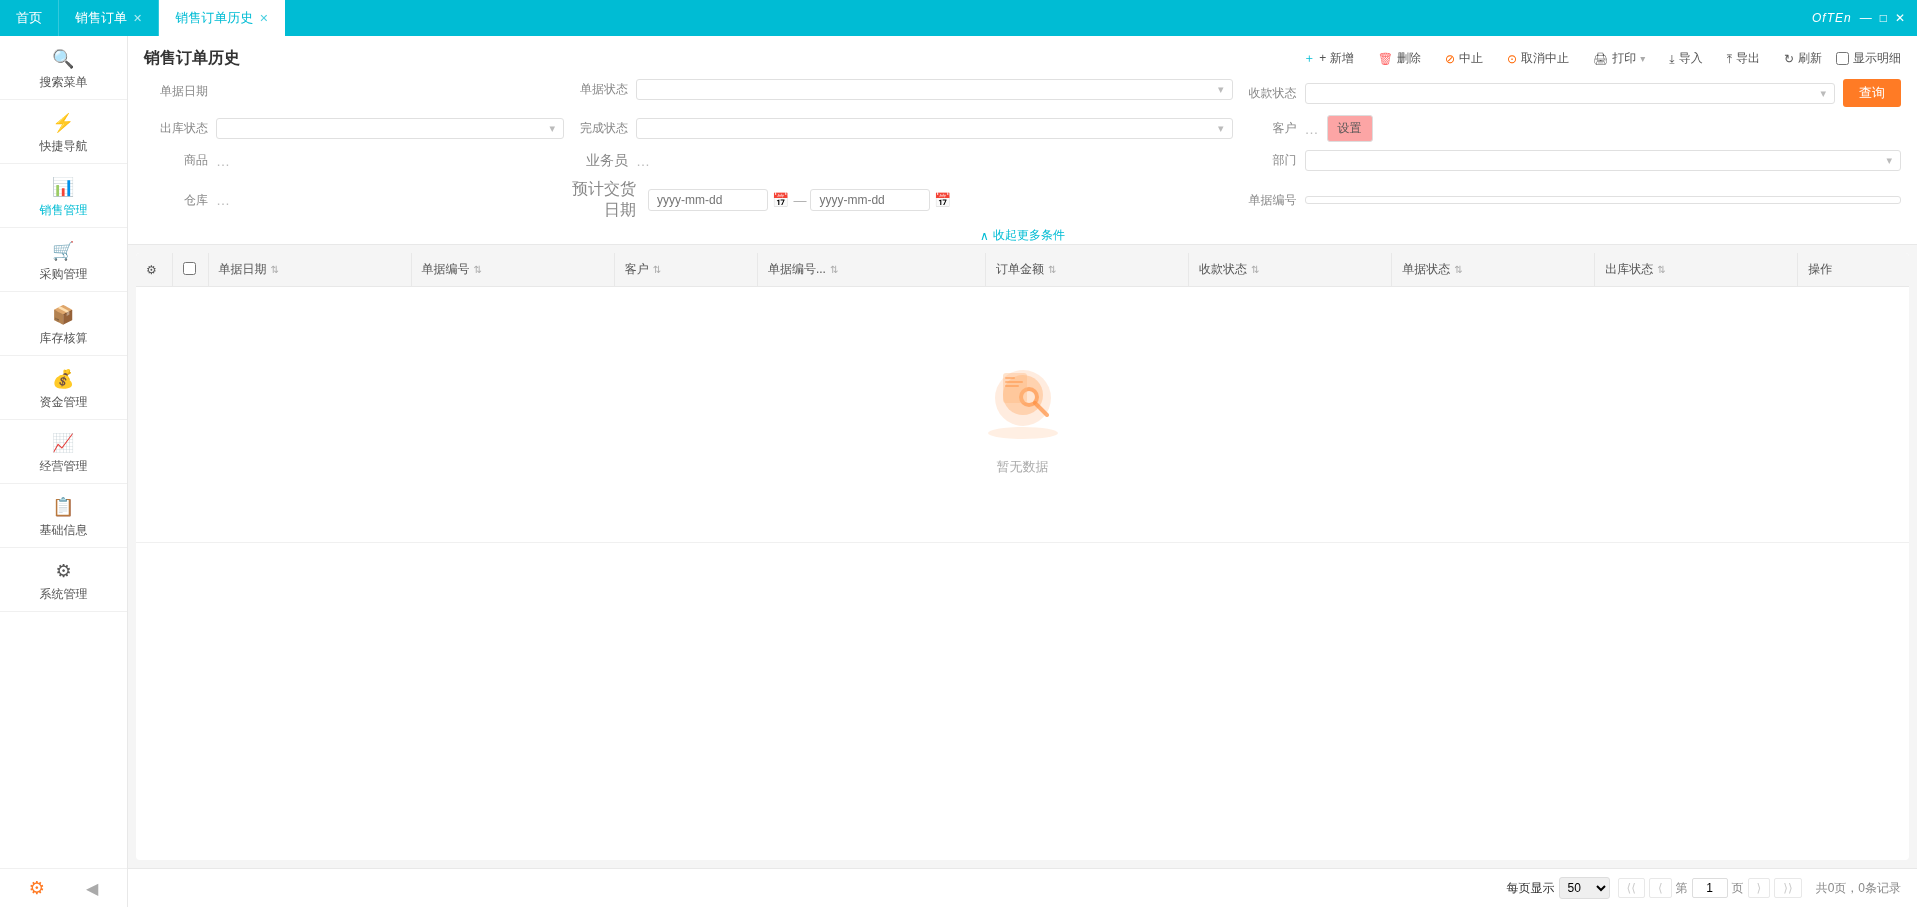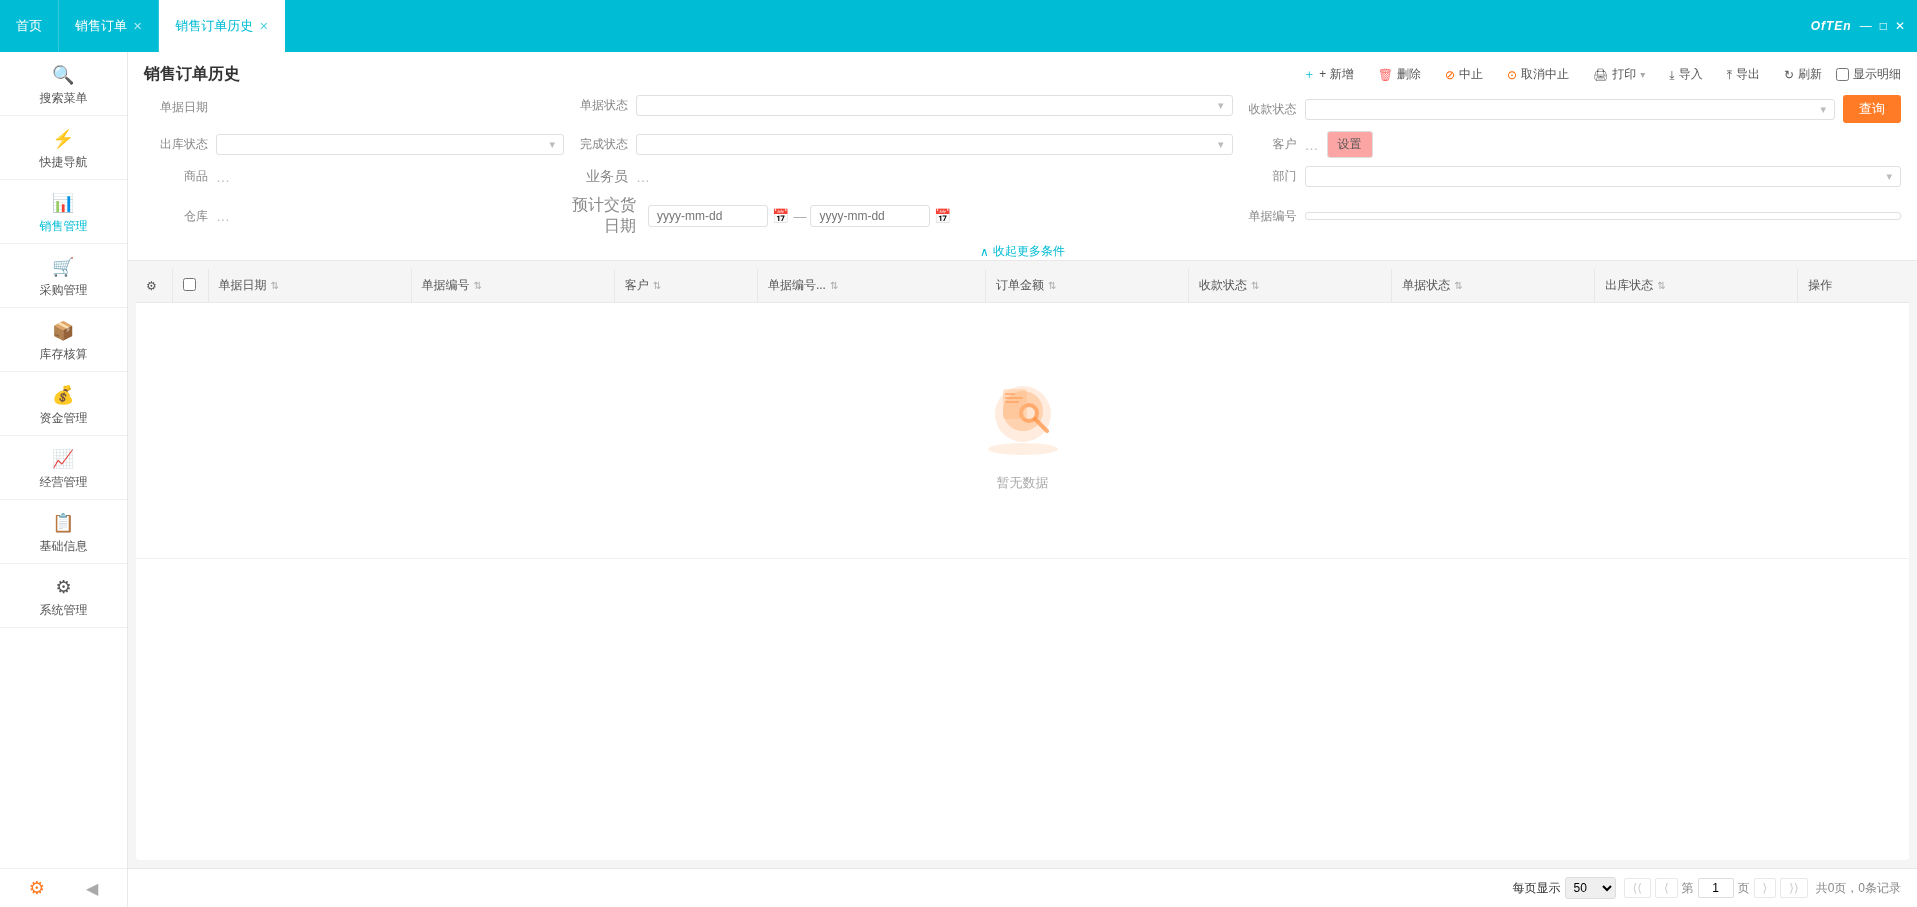--- a/index.html
+++ b/index.html
@@ -6,7 +6,7 @@
     body { font-family: 'Microsoft YaHei', Arial, sans-serif; font-size: 13px; background: #f5f5f5; color: #333; display: flex; flex-direction: column; height: 100vh; overflow: hidden; }
 
     
-    .top-bar { background: #00bcd4; height: 52px; display: flex; align-items: center; justify-content: space-between; padding: 0 0 0 0; flex-shrink: 0; }
+    .top-bar { background: #00bcd4; height: 36px; display: flex; align-items: center; justify-content: space-between; padding: 0 0 0 0; flex-shrink: 0; }
     .top-bar-tabs { display: flex; align-items: stretch; height: 100%; }
     .tab-item { display: flex; align-items: center; padding: 0 16px; color: #fff; cursor: pointer; font-size: 13px; gap: 6px; border-right: 1px solid rgba(255,255,255,0.2); }
     .tab-item.active { background: #fff; color: #00bcd4; }

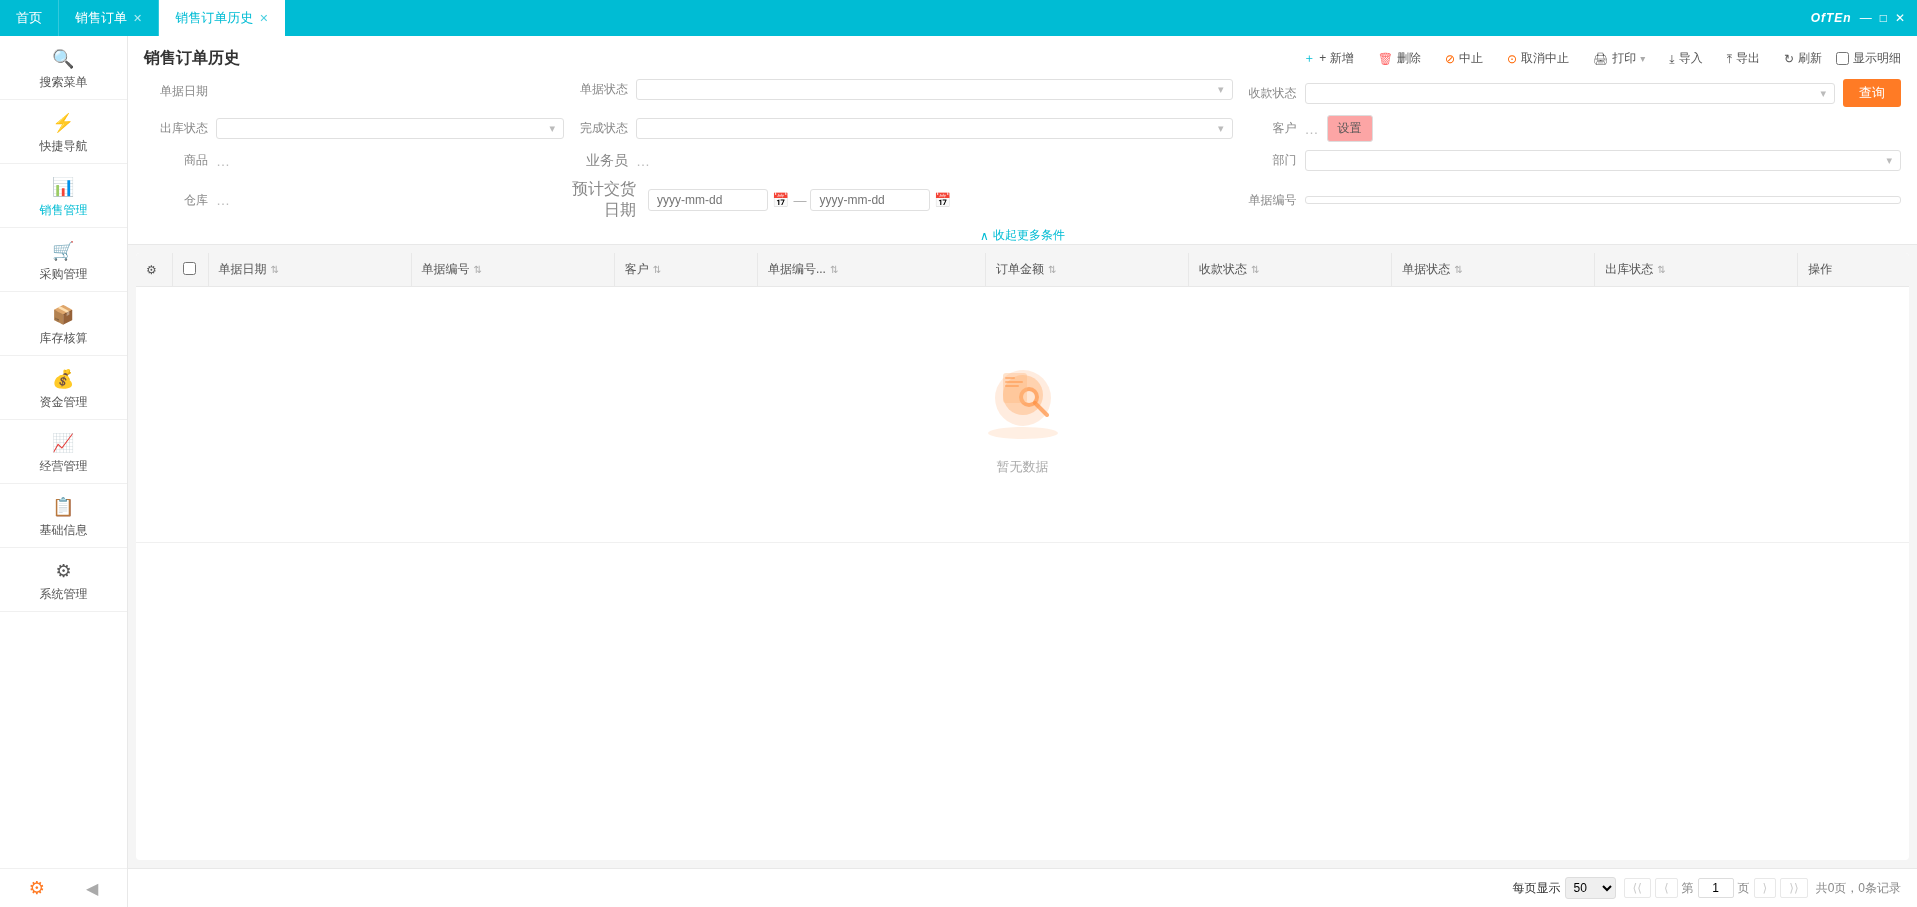--- a/index.html
+++ b/index.html
@@ -84,7 +84,7 @@
     </div>
   </div>
   <div class="top-bar-right">
-    <span style="font-weight:bold; font-style:italic; letter-spacing:1px;">OfTEn</span>
+    <span style="font-weight:normal; font-style:italic; letter-spacing:1px;">OfTEn</span>
     <span>—</span>
     <span>□</span>
     <span>✕</span>

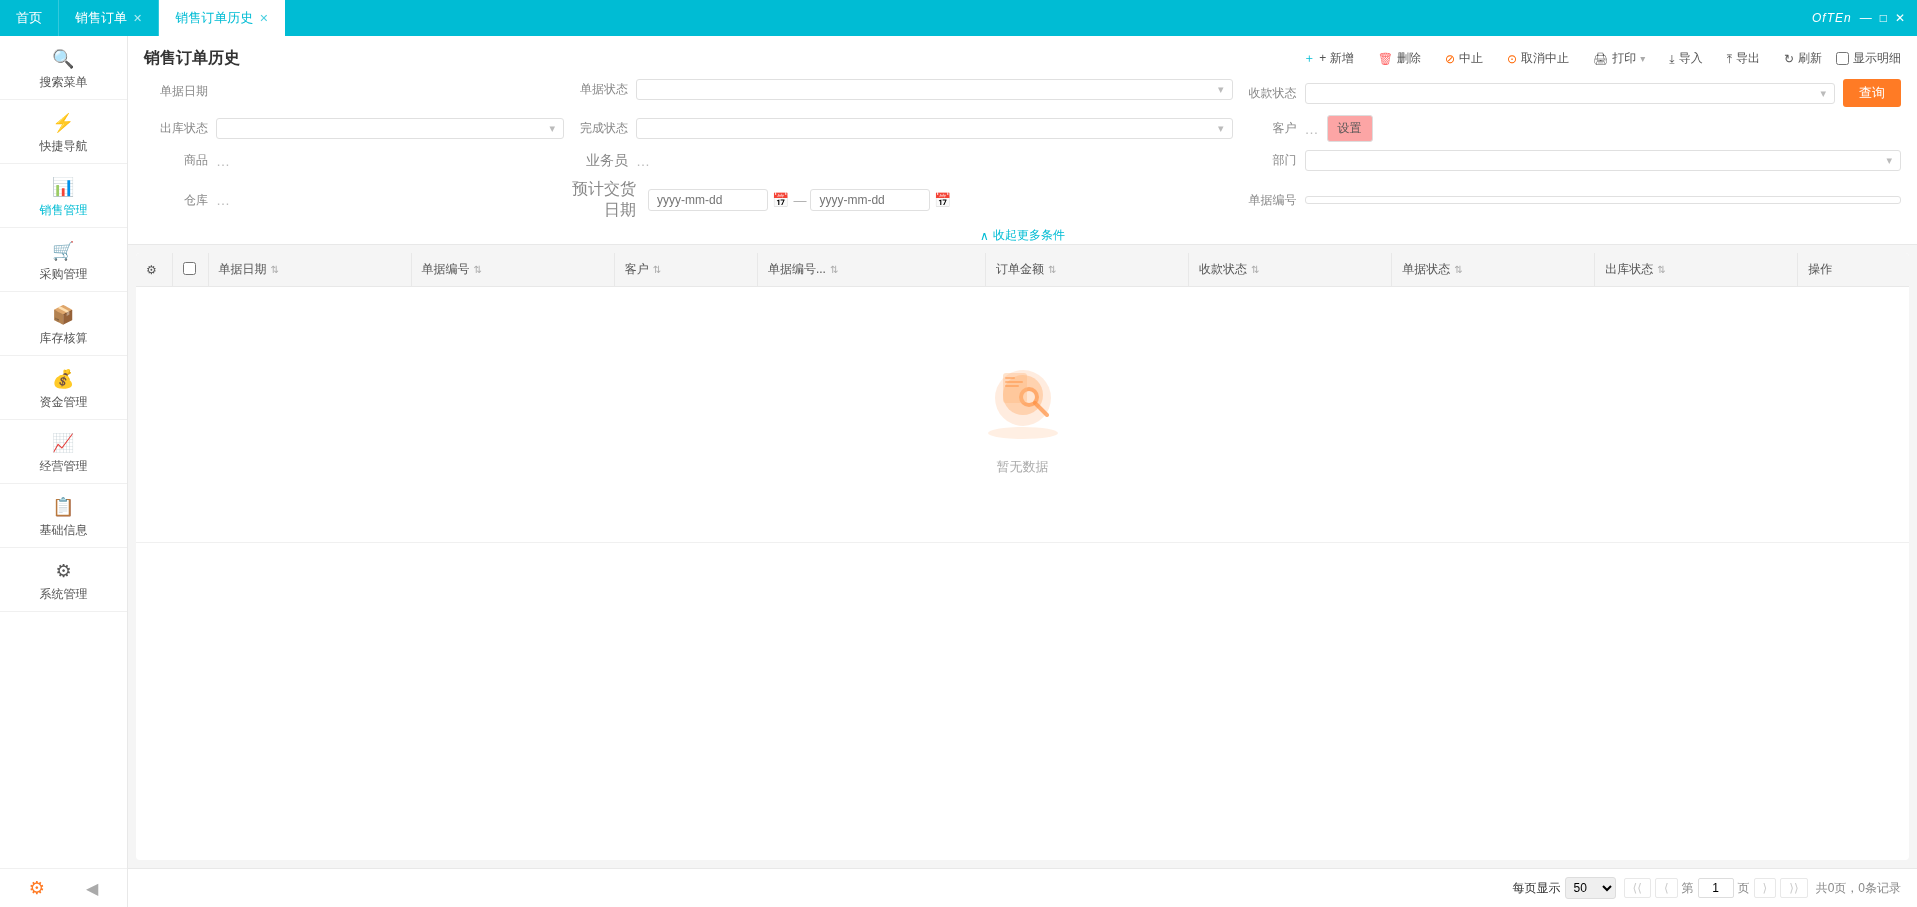--- a/index.html
+++ b/index.html
@@ -58,7 +58,7 @@
     .page-nav button { border: 1px solid #e8e8e8; background: #fff; padding: 2px 8px; cursor: pointer; font-size: 12px; border-radius: 2px; }
     .page-nav button:disabled { color: #ccc; cursor: default; }
     .page-input { width: 36px; border: 1px solid #ddd; text-align: center; padding: 2px; font-size: 12px; border-radius: 2px; }
-    .page-info { color: #888; }
+    .page-info { color: #888; margin-left: 6px; }
     .dropdown-input { display: flex; align-items: center; border: 1px solid #e0e0e0; border-radius: 3px; padding: 3px 8px; font-size: 12px; min-width: 180px; flex: 1; cursor: pointer; background: #fff; gap: 4px; color: #999; }
     .dropdown-input .arrow { margin-left: auto; color: #bbb; font-size: 11px; }
     .dots-btn { color: #bbb; font-size: 14px; cursor: pointer; border: none; background: none; }

